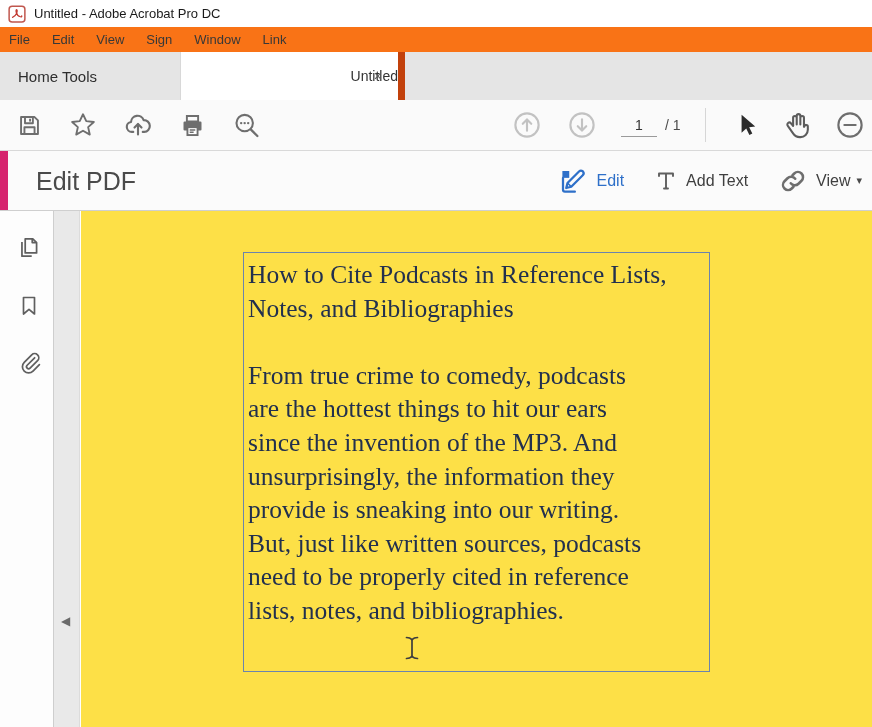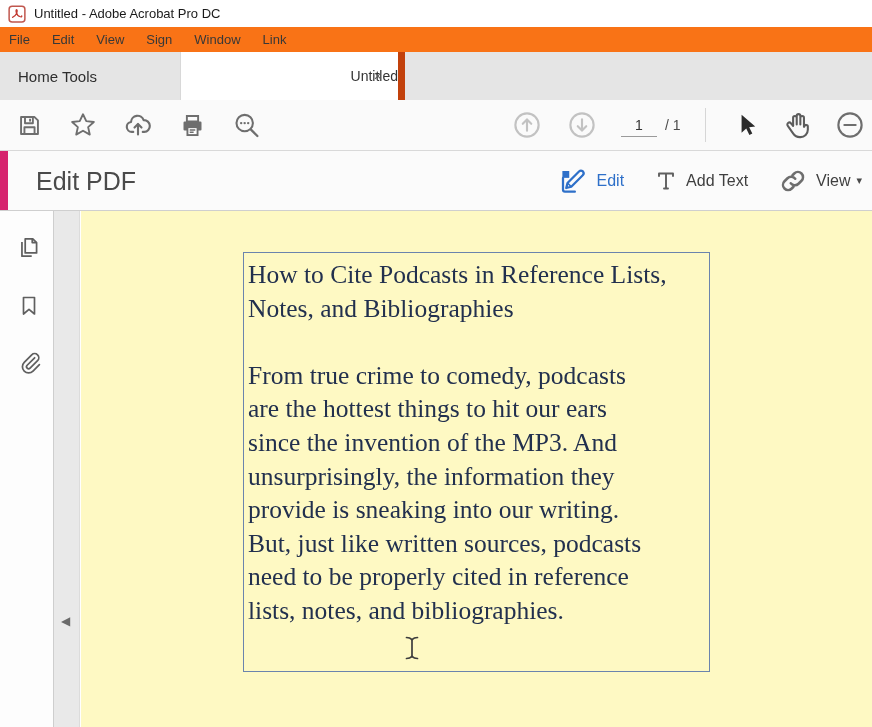--- a/index.html
+++ b/index.html
@@ -54,7 +54,7 @@
   .gutter { position:absolute; left:53px; top:0; width:27px; height:100%; background:#e9e9e9; border-left:1px solid #cecece; border-right:1px solid #dcdcdc; }
   .collapse-btn { position:absolute; left:7px; top:403px; width:12px; height:14px; color:#6a6a6a; font-size:12px; line-height:14px; }
 
-  .page-area { position:absolute; left:81px; top:0; width:791px; height:100%; background:#fef9c3;padding-left:15px; }
+  .page-area { position:absolute; left:81px; top:0; width:791px; height:100%; background:#fde047;padding-left:15px; }
   .text-frame { position:absolute; left:162px; top:41px; width:467px; height:420px; border:1px solid #6b84ad; overflow:hidden; }
   .doc-text { font-family:"Liberation Serif", serif; font-size:25.5px; line-height:33.6px; color:#22304e; white-space:pre-line; padding:5px 2px 0 4px; }
   .ibeam { position:absolute; left:322px; top:423px; width:18px; height:28px; }

